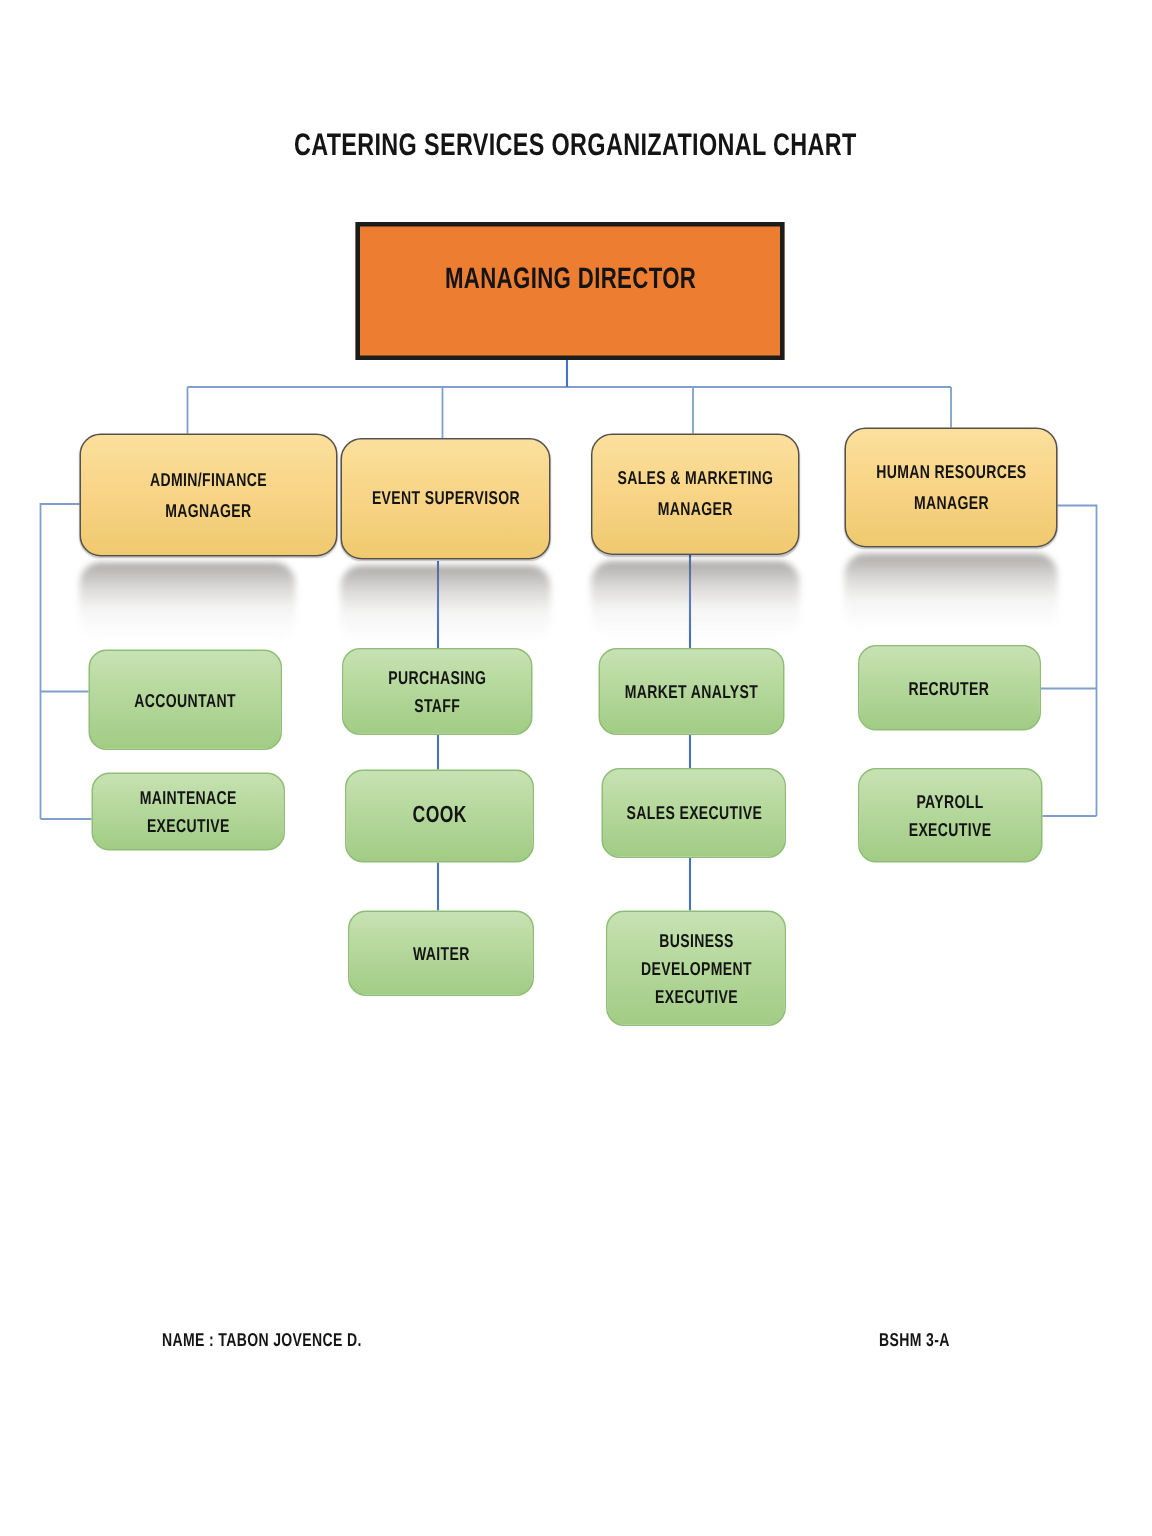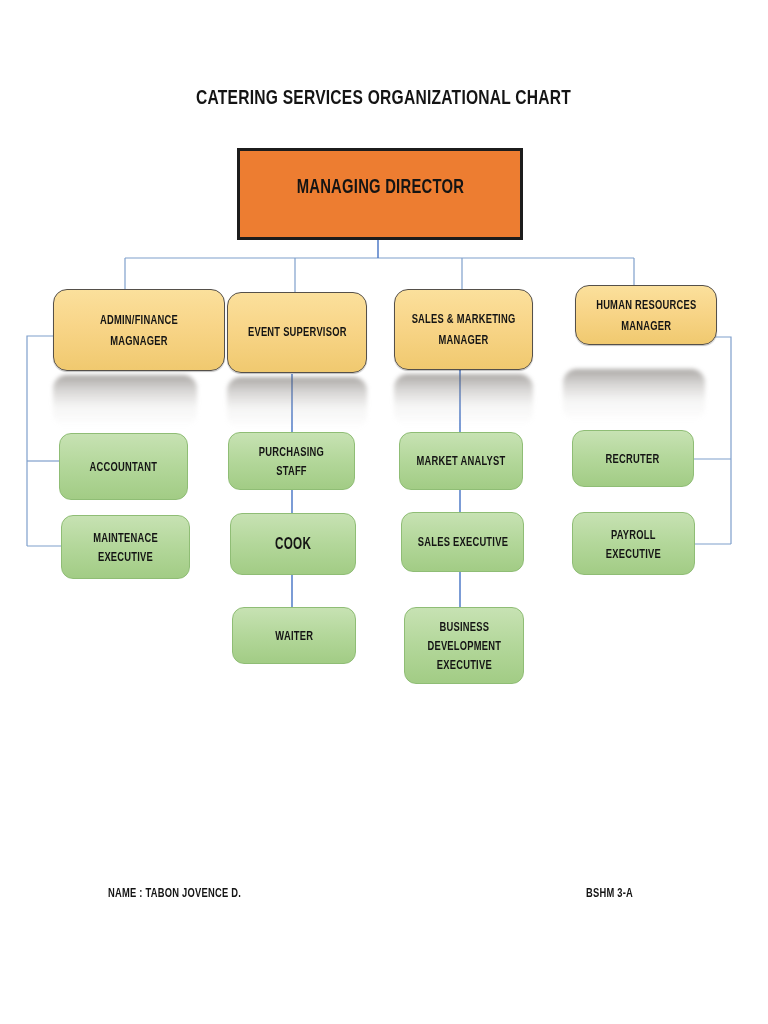--- a/index.html
+++ b/index.html
@@ -149,7 +149,7 @@
   <span class="ctext">SALES &amp; MARKETING
 MANAGER</span>
 </div>
-<div class="node l2" style="left:563px; top:285px; width:142px; height:60px;margin-left:12px;">
+<div class="node l2" style="left:563px; top:285px; width:142px; height:80px;">
   <span class="ctext">HUMAN RESOURCES
 MANAGER</span>
 </div>

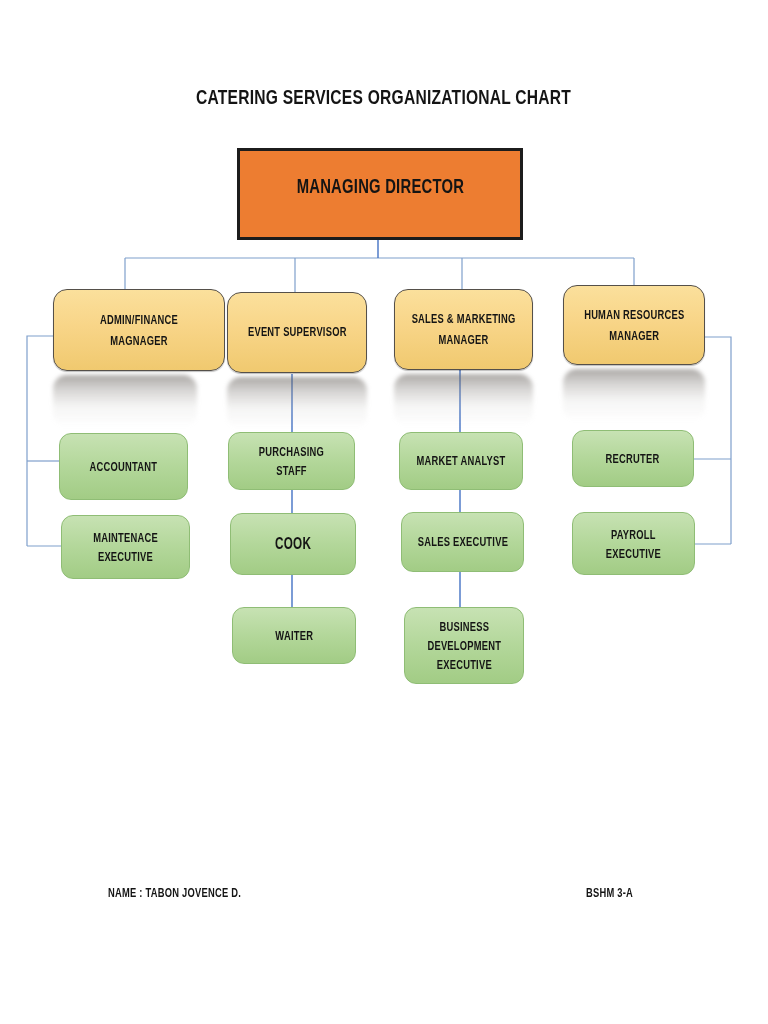--- a/index.html
+++ b/index.html
@@ -162,7 +162,7 @@
 <div class="node l3" style="left:59px; top:433px; width:129px; height:67px;">
   <span class="ctext">ACCOUNTANT</span>
 </div>
-<div class="node l3" style="left:61px; top:515px; width:129px; height:64px;">
+<div class="node l3" style="left:61px; top:515px; width:129px; height:52px;">
   <span class="ctext">MAINTENACE
 EXECUTIVE</span>
 </div>

